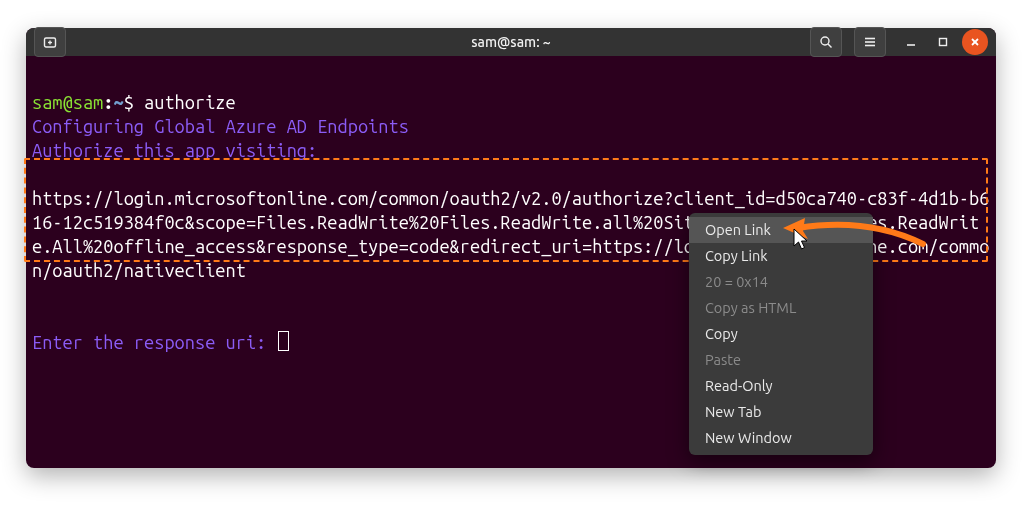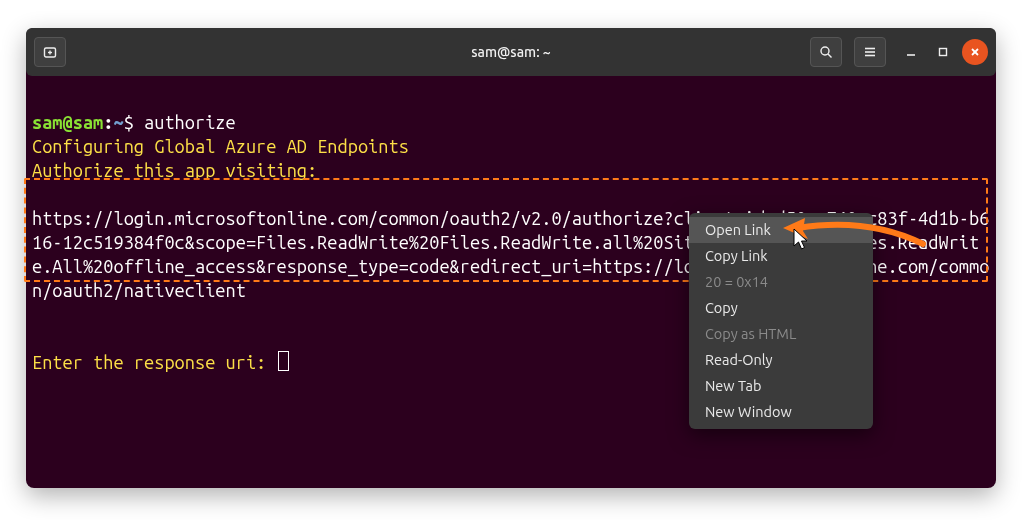--- a/index.html
+++ b/index.html
@@ -28,7 +28,7 @@
   }
   
   .titlebar {
-    height: 48px;
+    height: 28px;
     background: #333333;
     border-top-left-radius: 8px;
     border-top-right-radius: 8px;
@@ -38,7 +38,6 @@
     color: #f2f2f2;
     font-size: 14px;
     padding: 0 8px;
-    border-radius: 6px;
   }
   .tb-left {
     display: flex;

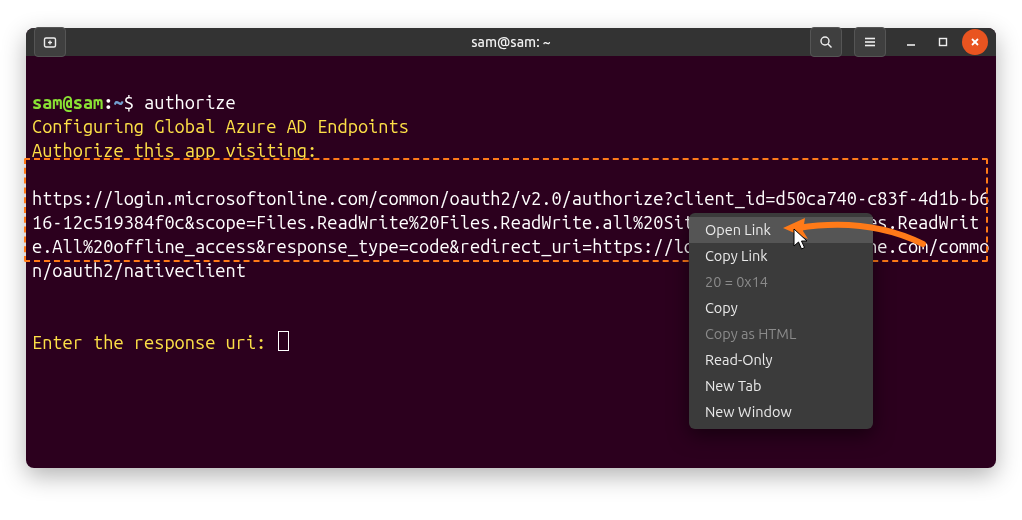--- a/index.html
+++ b/index.html
@@ -95,7 +95,7 @@
     word-break: break-all;
     position: relative;
   }
-  .prompt-user { color: #8ae234; font-weight: bold; text-align: right; }
+  .prompt-user { color: #8ae234; font-weight: normal; text-align: right; }
   .prompt-colon { color: #ffffff; font-weight: bold;}
   .prompt-path { color: #729fcf; font-weight: bold;}
   .prompt-dollar { color: #ffffff; }

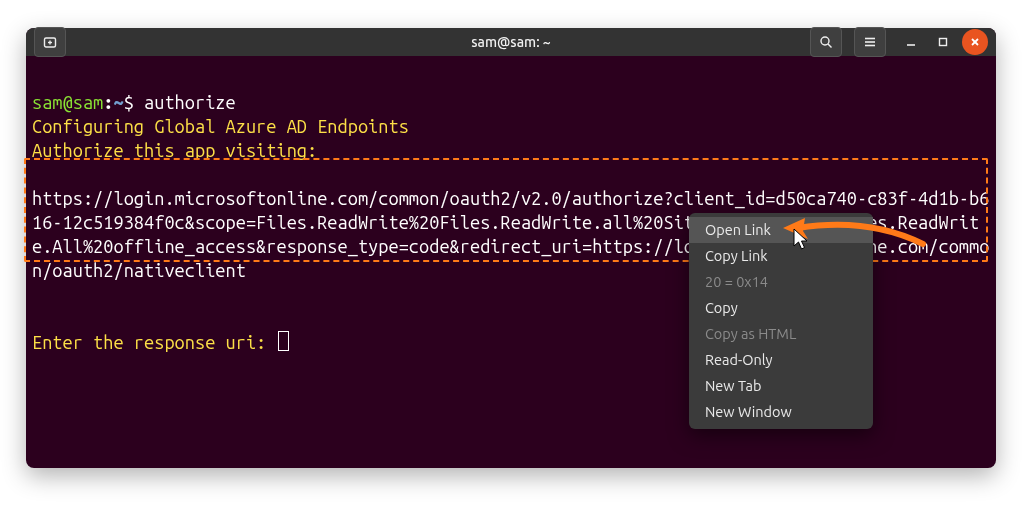--- a/index.html
+++ b/index.html
@@ -100,7 +100,7 @@
   .prompt-path { color: #729fcf; font-weight: bold;}
   .prompt-dollar { color: #ffffff; }
   .cmd { color: #ffffff; }
-  .out { color: #fde047; }
+  .out { color: #8b5cf6; }
   .url {
     color: #ffffff;
     display: block;

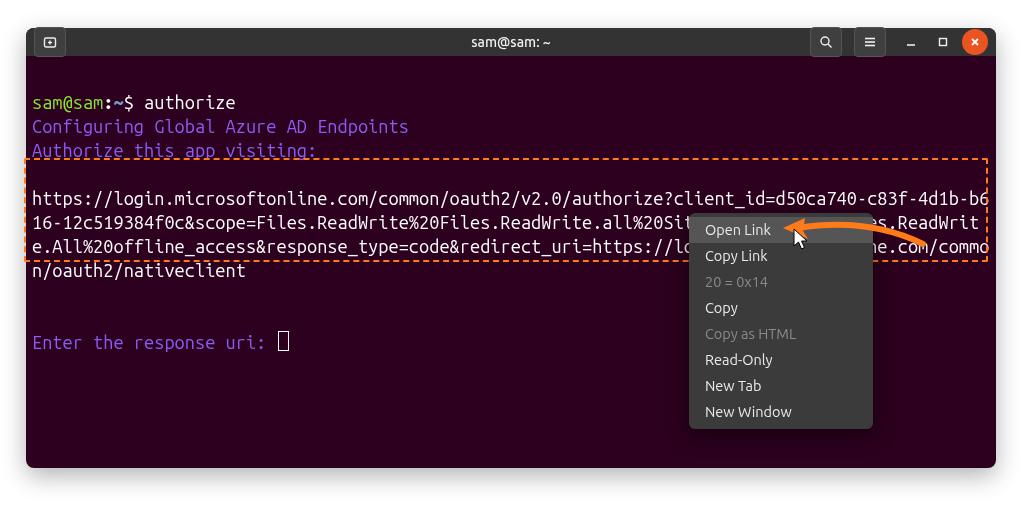--- a/index.html
+++ b/index.html
@@ -226,8 +226,8 @@
     <div class="item hover">Open Link</div>
     <div class="item">Copy Link</div>
     <div class="item disabled">20 = 0x14</div>
+    <div class="item disabled">Copy as HTML</div>
     <div class="item">Copy</div>
-    <div class="item disabled">Copy as HTML</div>
     <div class="item">Read-Only</div>
     <div class="item">New Tab</div>
     <div class="item">New Window</div>

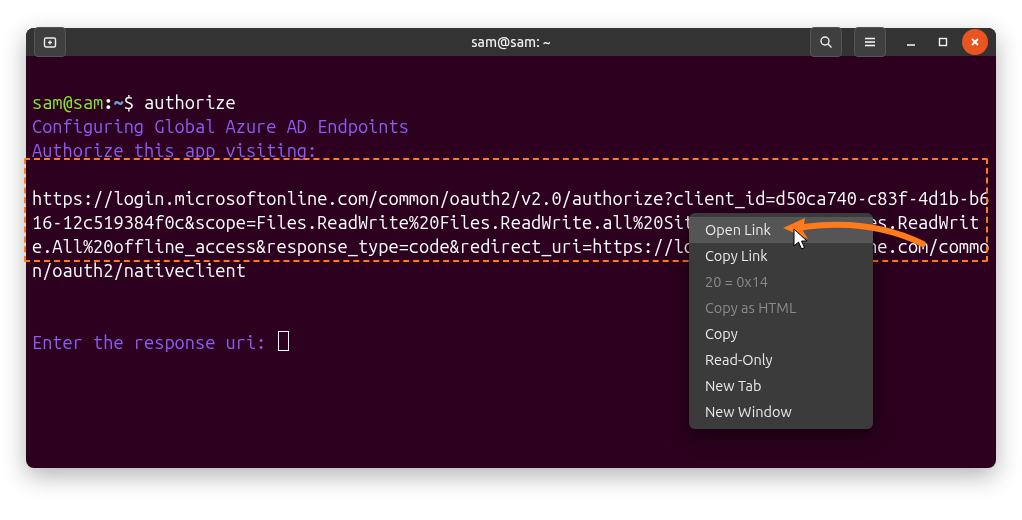--- a/index.html
+++ b/index.html
@@ -228,6 +228,7 @@
     <div class="item disabled">20 = 0x14</div>
     <div class="item disabled">Copy as HTML</div>
     <div class="item">Copy</div>
+    <div class="item disabled">Paste</div>
     <div class="item">Read-Only</div>
     <div class="item">New Tab</div>
     <div class="item">New Window</div>

